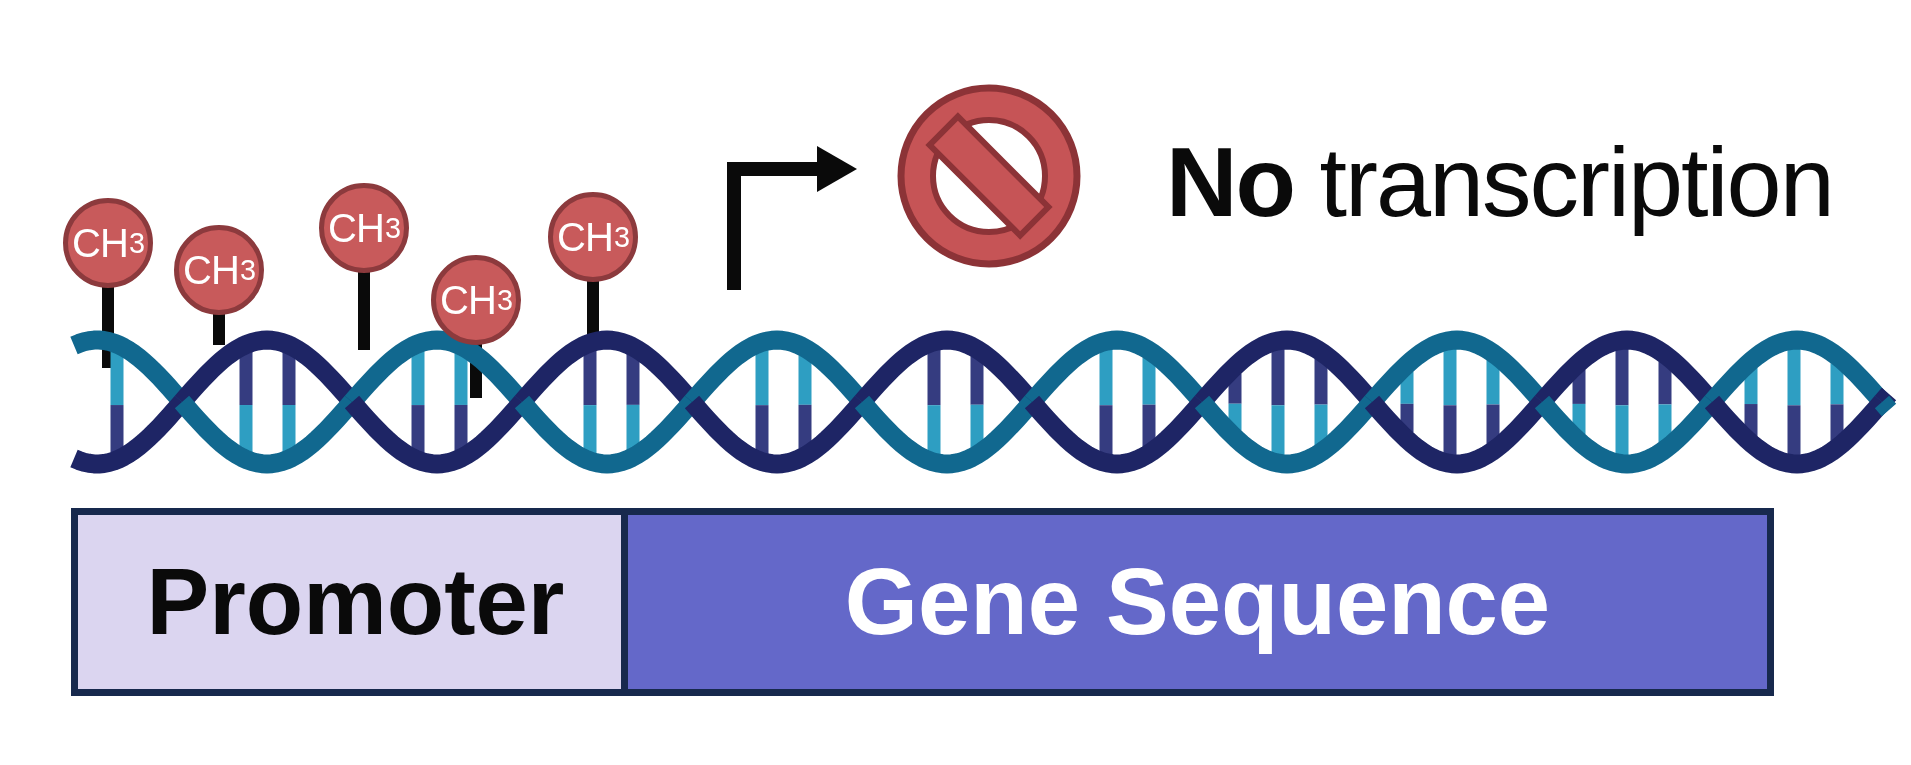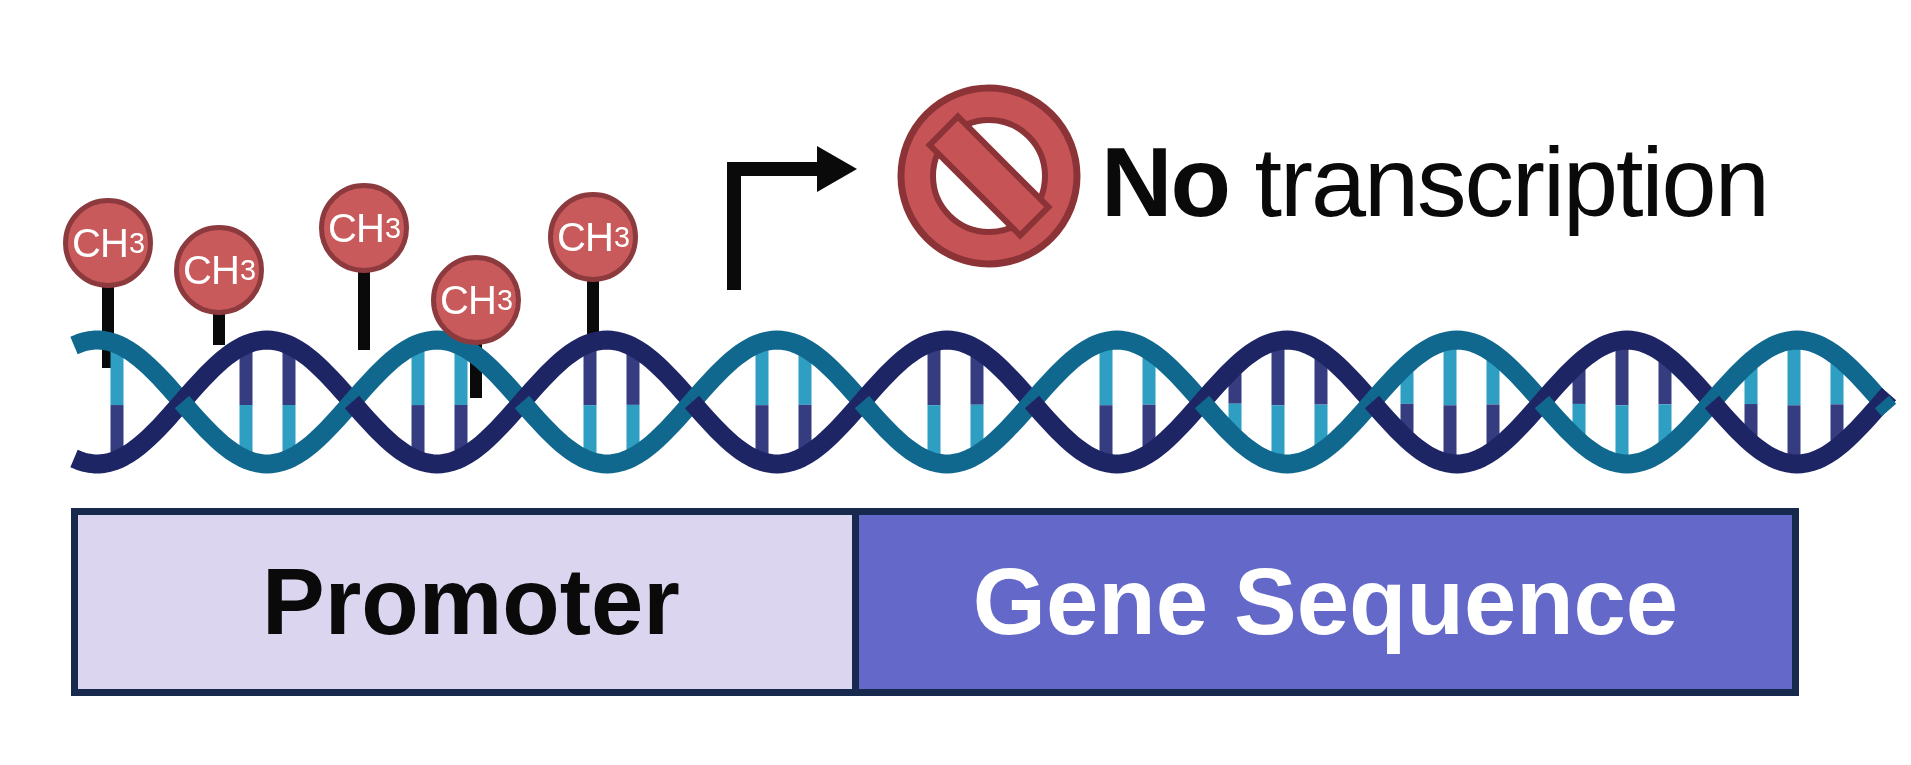--- a/index.html
+++ b/index.html
@@ -13,7 +13,7 @@
           color:var(--methyl-text);font-size:40px;font-weight:400;letter-spacing:-1px;}
   .methyl sub{font-size:.72em;vertical-align:-0.32em;line-height:0;margin-left:1px;}
   
-  .no-transcription{position:absolute;left:1072px;top:132px;font-size:99px;line-height:1;
+  .no-transcription{position:absolute;left:1137px;top:132px;font-size:99px;line-height:1;
                     letter-spacing:-2px;color:var(--text-black);white-space:nowrap;}
   .no-transcription .emph{font-weight:700;}
   

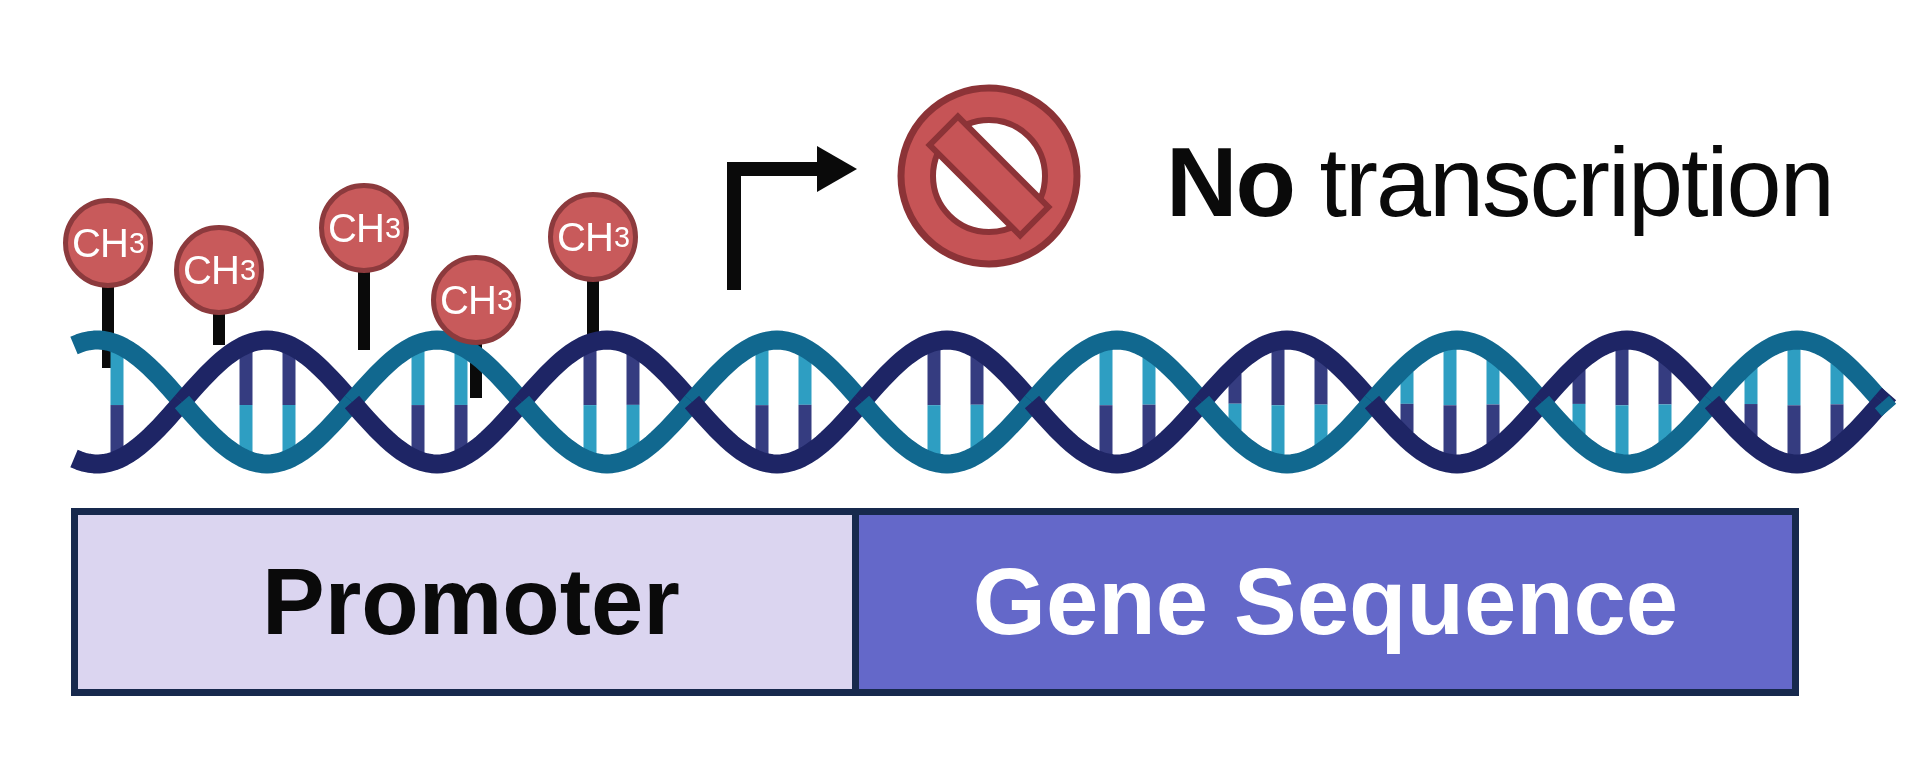--- a/index.html
+++ b/index.html
@@ -20,7 +20,7 @@
   .regions{position:absolute;left:42px;top:508px;display:flex;}
   .region{height:188px;border:7px solid var(--region-border);box-sizing:border-box;
           display:flex;align-items:center;justify-content:center;font-weight:700;font-size:94px;}
-  .region.promoter{width:788px;background:var(--promoter-fill);color:var(--promoter-text);padding-left:12px;}
+  .region.promoter{width:557px;background:var(--promoter-fill);color:var(--promoter-text);padding-left:12px;}
   .region.gene{width:947px;margin-left:-7px;background:var(--gene-fill);color:var(--gene-text);}
 </style>
 </head>

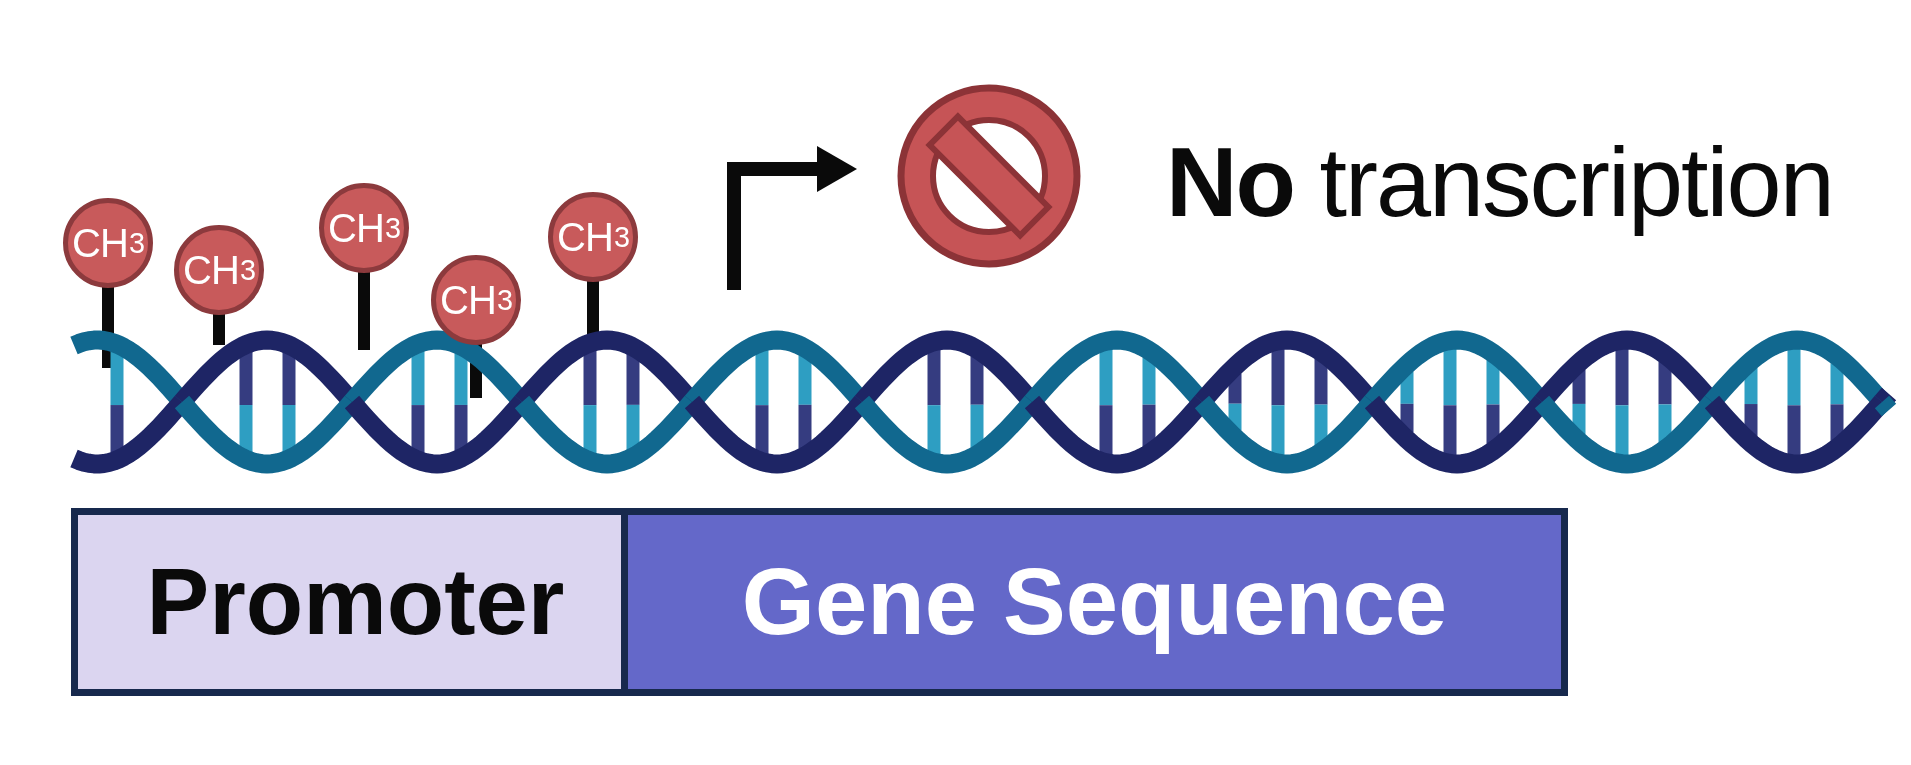--- a/index.html
+++ b/index.html
@@ -21,7 +21,7 @@
   .region{height:188px;border:7px solid var(--region-border);box-sizing:border-box;
           display:flex;align-items:center;justify-content:center;font-weight:700;font-size:94px;}
   .region.promoter{width:557px;background:var(--promoter-fill);color:var(--promoter-text);padding-left:12px;}
-  .region.gene{width:947px;margin-left:-7px;background:var(--gene-fill);color:var(--gene-text);}
+  .region.gene{width:1153px;margin-left:-7px;background:var(--gene-fill);color:var(--gene-text);}
 </style>
 </head>
 <body>

